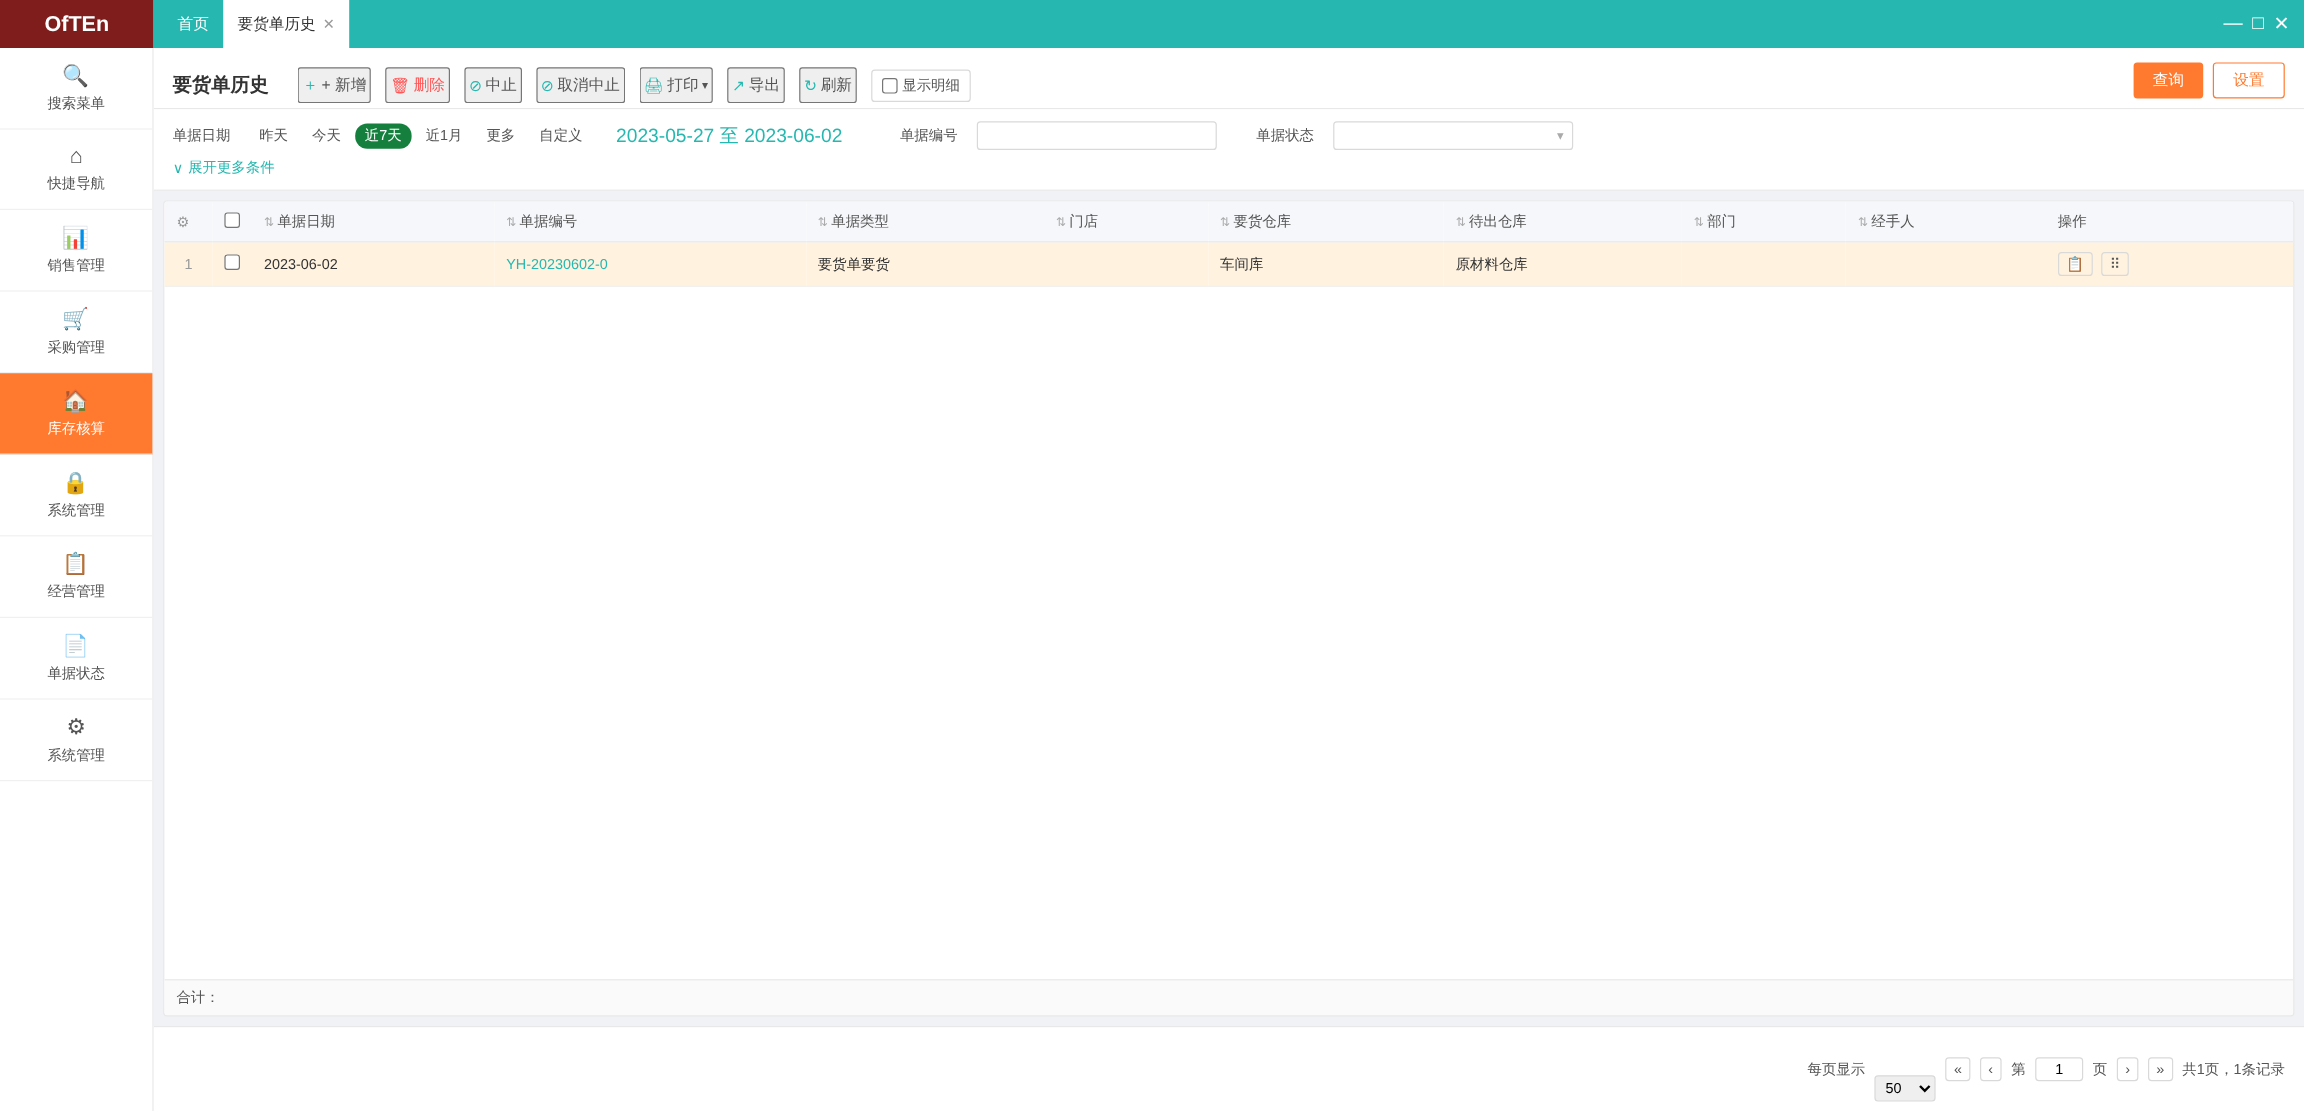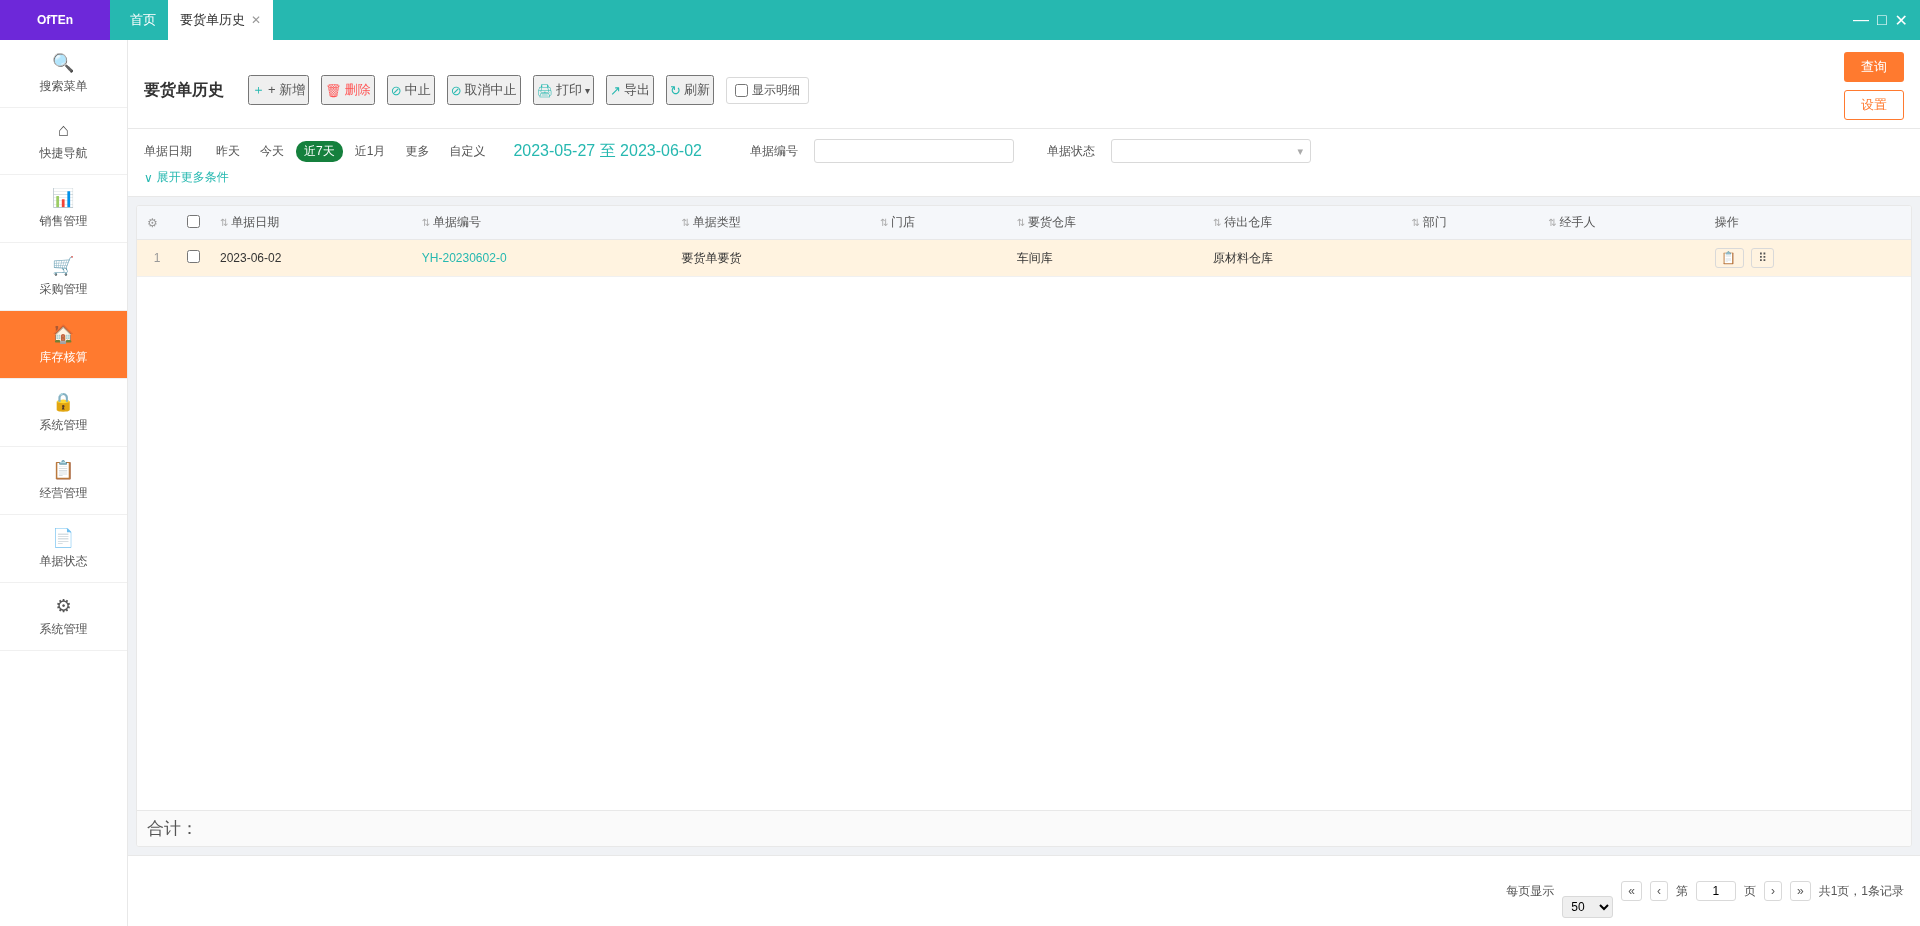--- a/index.html
+++ b/index.html
@@ -46,14 +46,14 @@
 
     
     .app-logo {
-      width: 110px;
+      width: 128px;
       height: 40px;
-      background: #6d28d9;
+      background: #7f1d1d;
       display: flex;
       align-items: center;
       justify-content: center;
       color: #fff;
-      font-size: 12px;
+      font-size: 18px;
       font-weight: bold;
       flex-shrink: 0;
     }

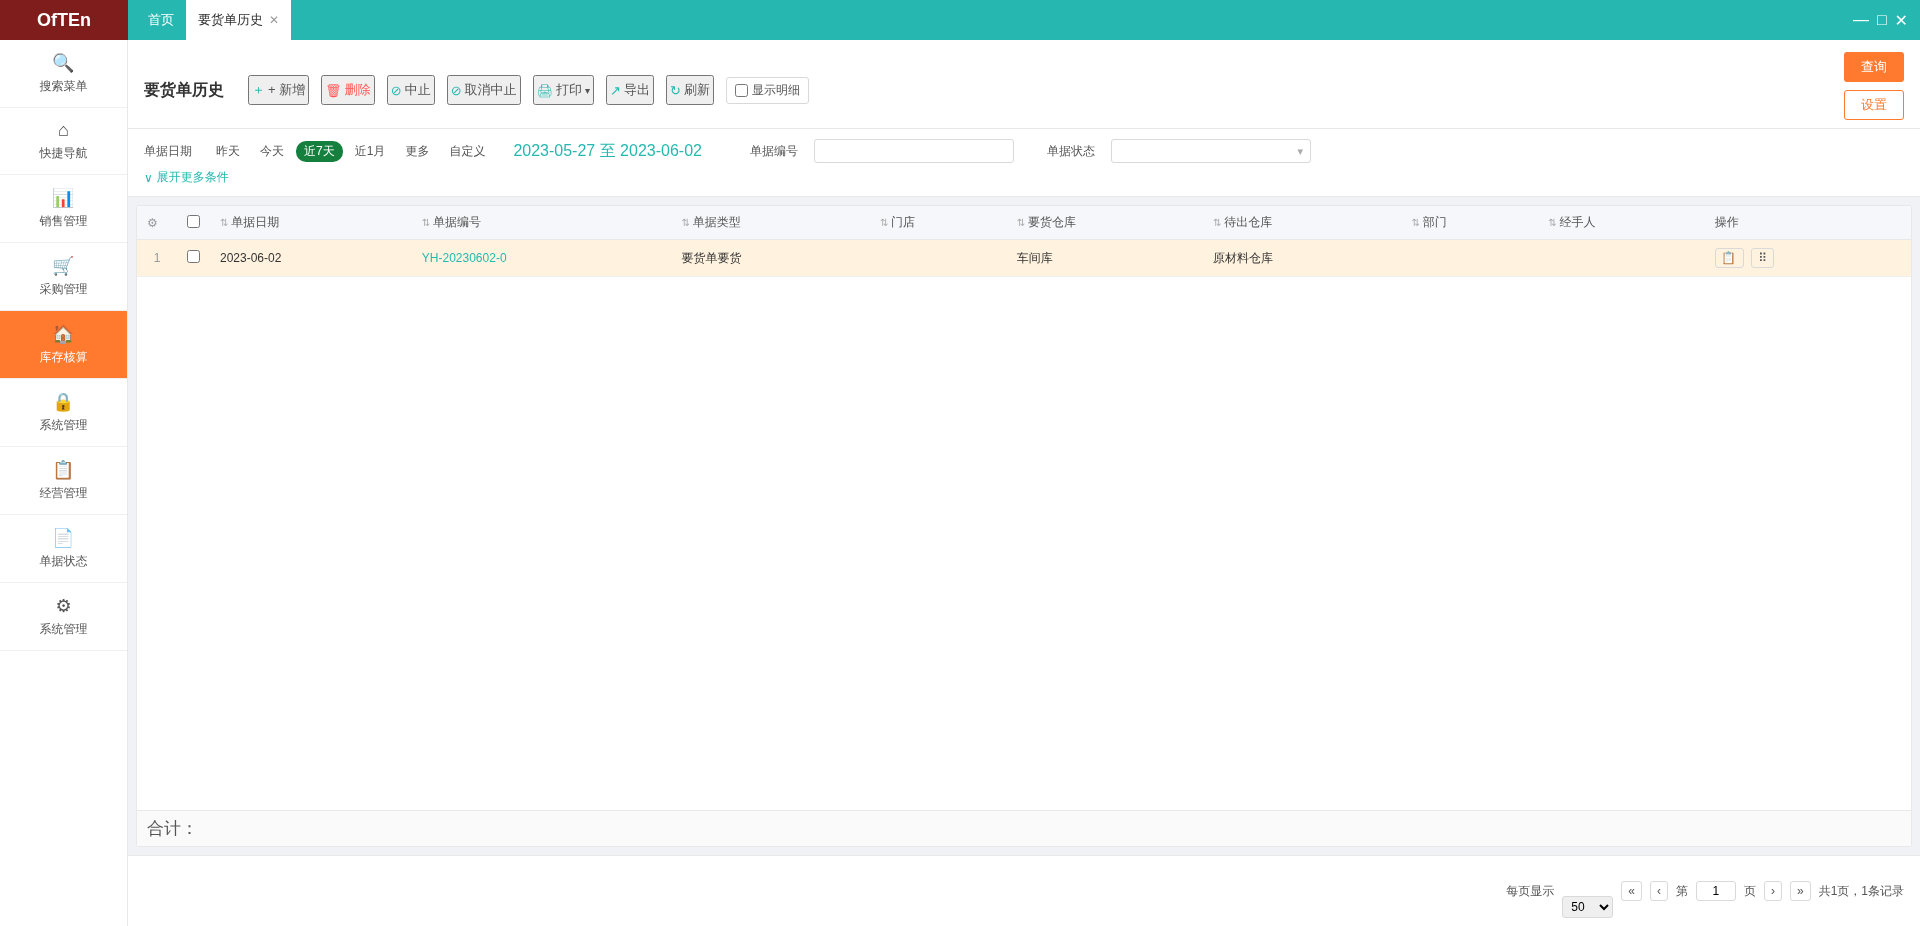--- a/index.html
+++ b/index.html
@@ -456,7 +456,7 @@
             <span>显示明细</span>
           </button>
         </div>
-        <div style="margin-left:auto; display:flex; gap:8px; padding-bottom:8px;flex-direction:column;">
+        <div style="margin-left:auto; display:flex; gap:8px; padding-bottom:8px;">
           <button class="btn-primary">查询</button>
           <button class="btn-secondary">设置</button>
         </div>

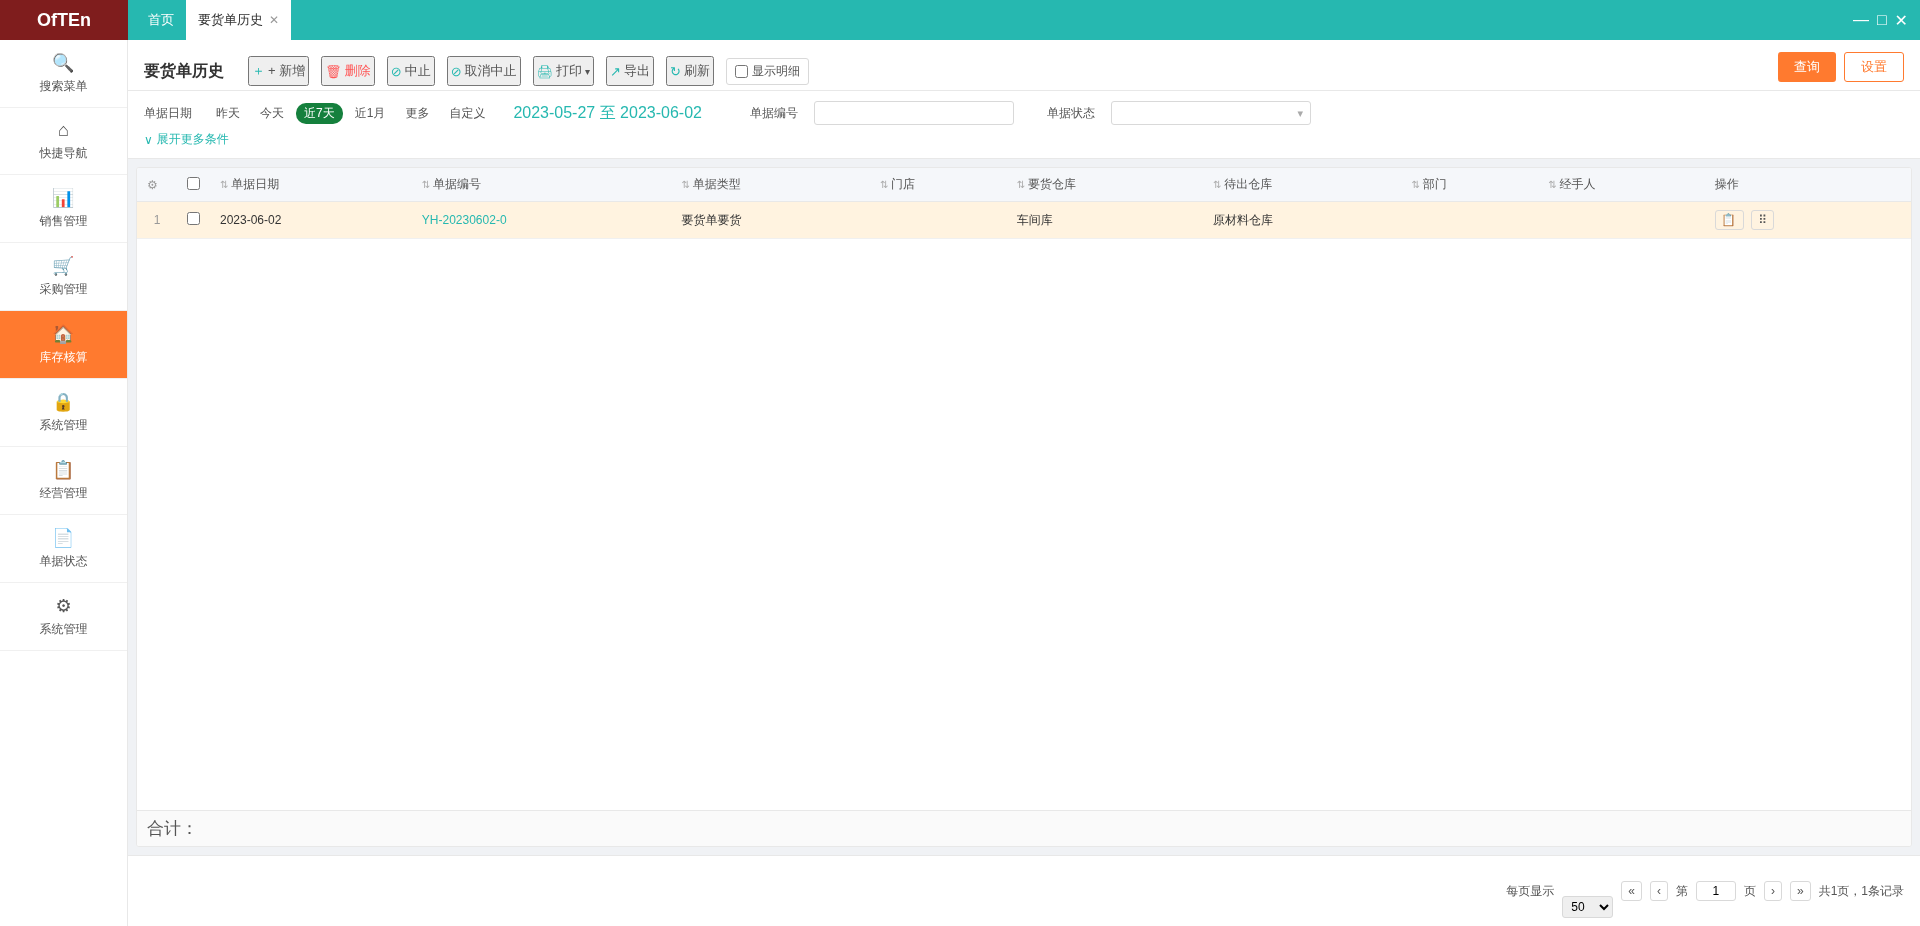--- a/index.html
+++ b/index.html
@@ -296,7 +296,7 @@
       background: #fafafa;
       border-top: 1px solid #e8e8e8;
       padding: 6px 10px;
-      font-size: 17px;
+      font-size: 12px;
       color: #555;
       display: flex;
       align-items: center;

